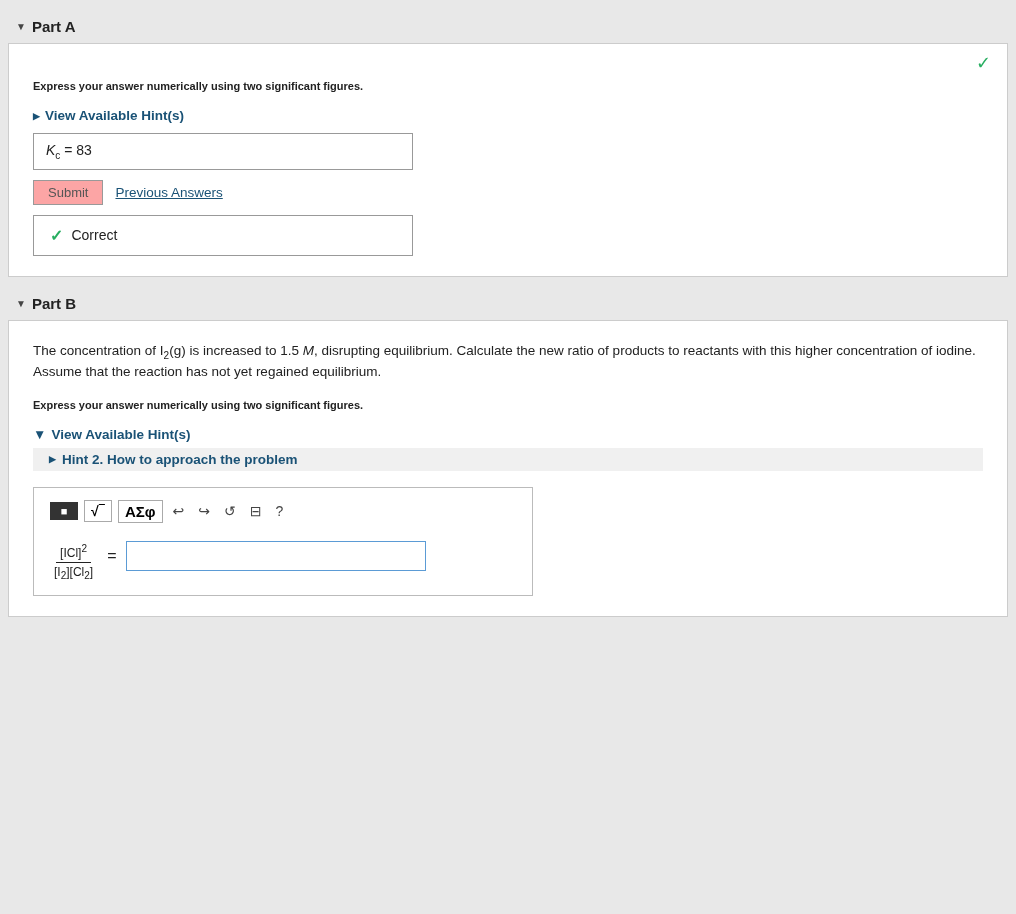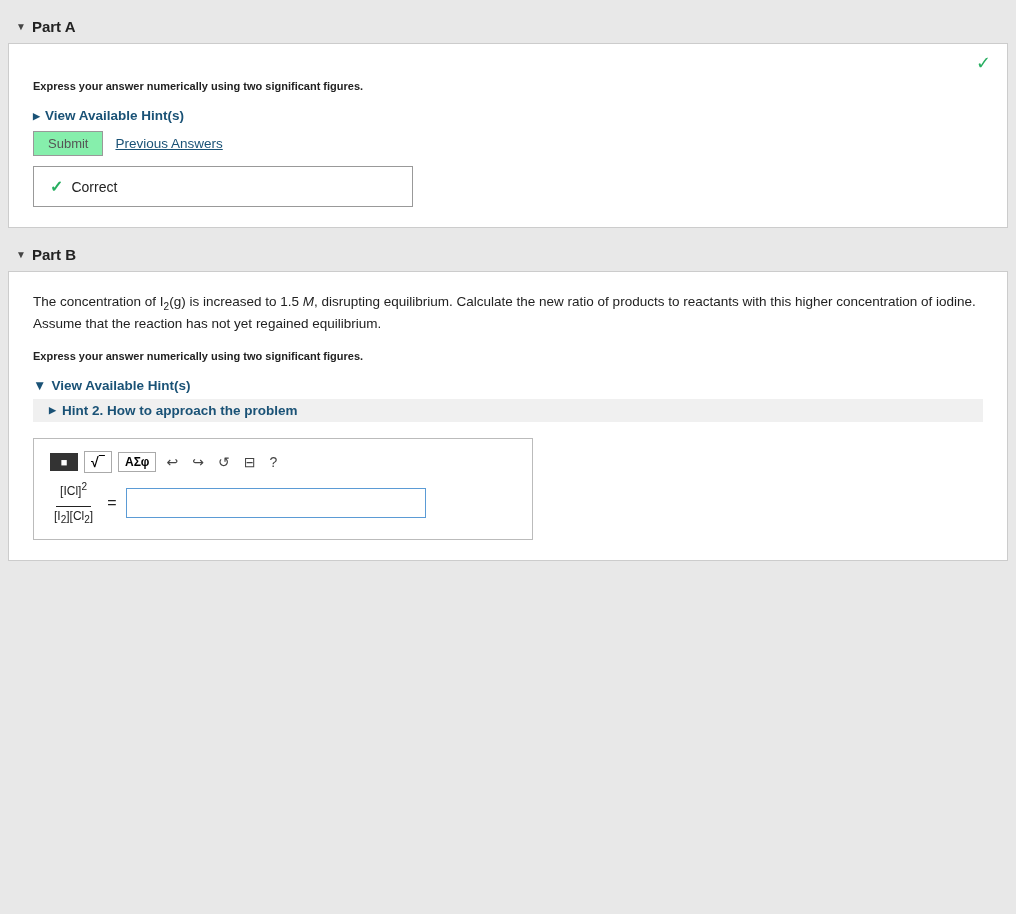--- a/index.html
+++ b/index.html
@@ -254,6 +254,9 @@
       <div class="view-hints">
         <span class="tri">▶</span>
         <span>View Available Hint(s)</span>
+      </div>
+      <div class="answer-box">
+        <span><i>K</i><sub>c</sub> = 83</span>
       </div>
       <div class="submit-row">
         <button class="submit-btn">Submit</button>

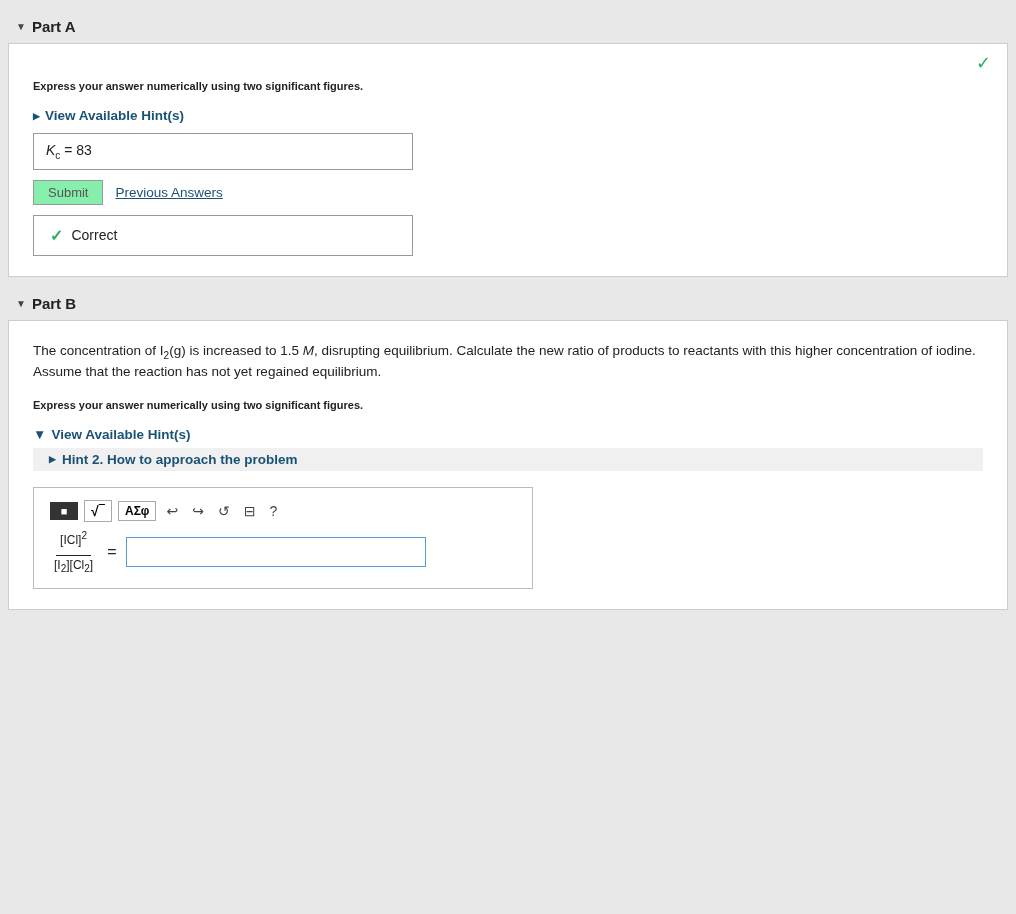--- a/index.html
+++ b/index.html
@@ -86,7 +86,7 @@
       margin: 6px 0 10px 0;
     }
     .submit-btn {
-      background: #86efac;
+      background: #fca5a5;
       border: 1px solid #999;
       padding: 4px 14px;
       font-size: 13px;

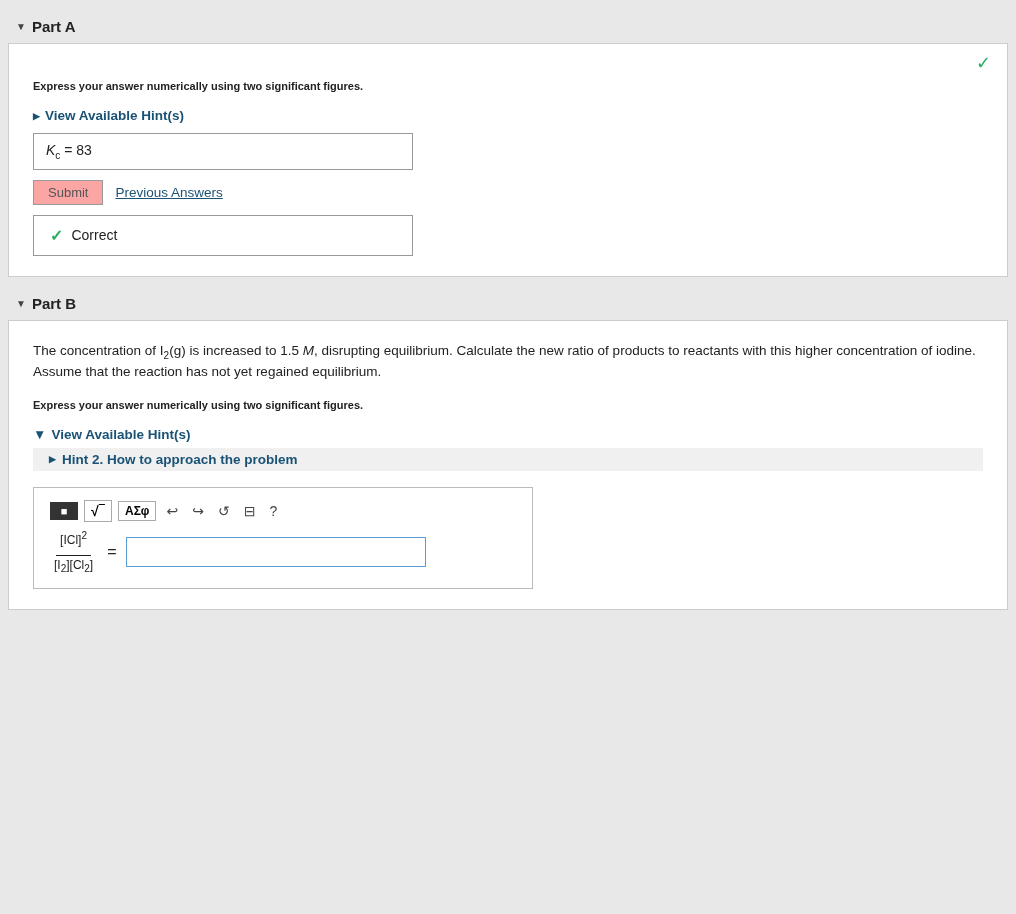--- a/index.html
+++ b/index.html
@@ -176,7 +176,7 @@
       background: #fff;
       border: 1px solid #aaa;
       padding: 2px 6px;
-      font-size: 12px;
+      font-size: 15px;
       cursor: pointer;
       font-weight: bold;
       min-width: 28px;

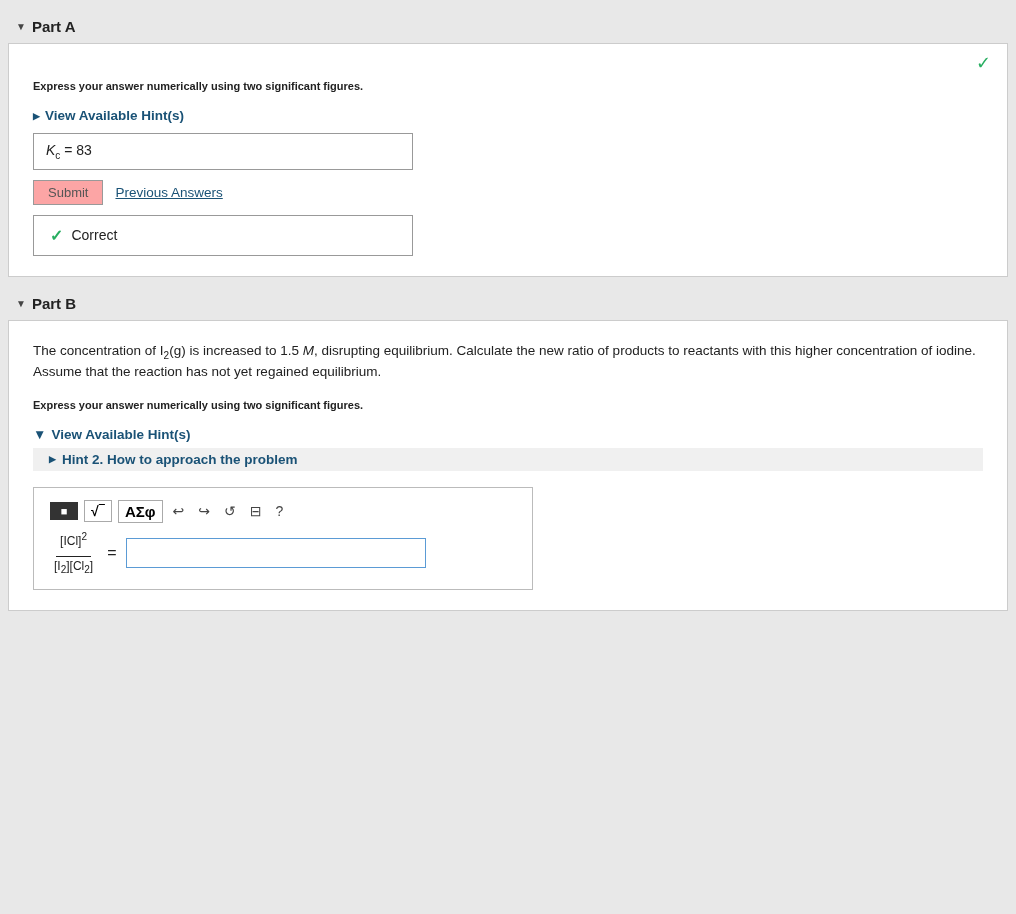--- a/index.html
+++ b/index.html
@@ -217,8 +217,9 @@
     }
     .fraction-numerator {
       border-bottom: 1px solid #222;
-      padding: 0 4px 8px 4px;
+      padding: 0 4px 2px 4px;
       font-size: 12px;
+      margin-top: 12px;
     }
     .fraction-denominator {
       padding: 2px 4px 0 4px;

